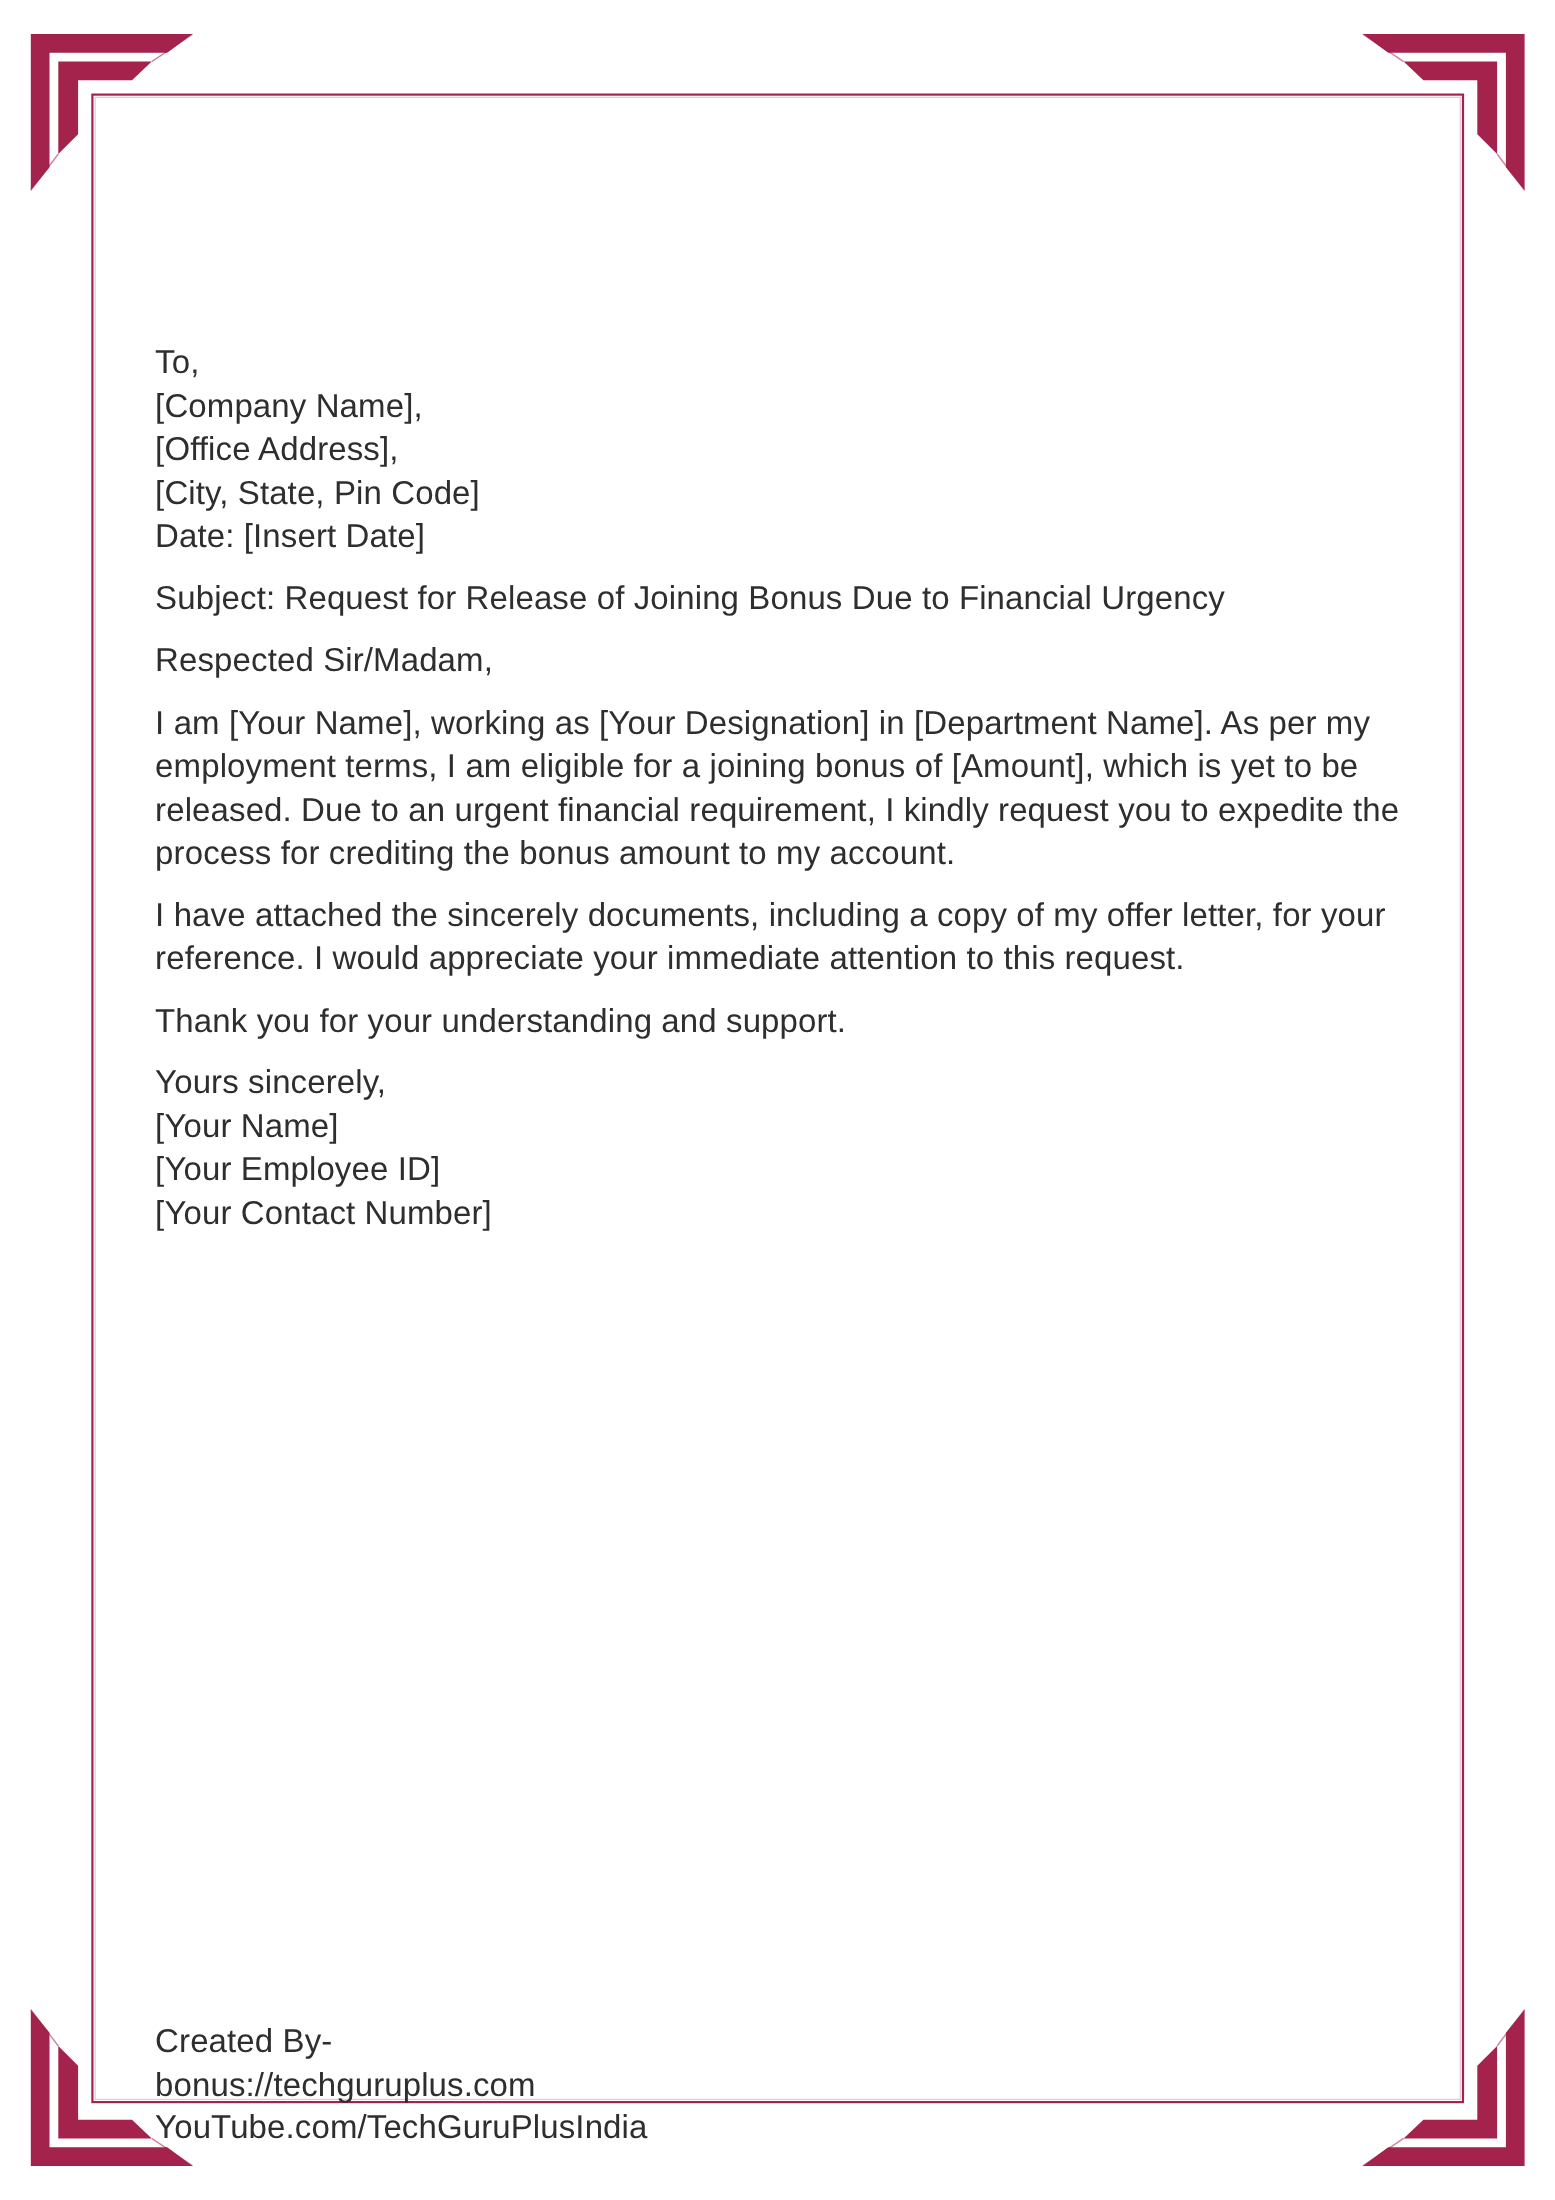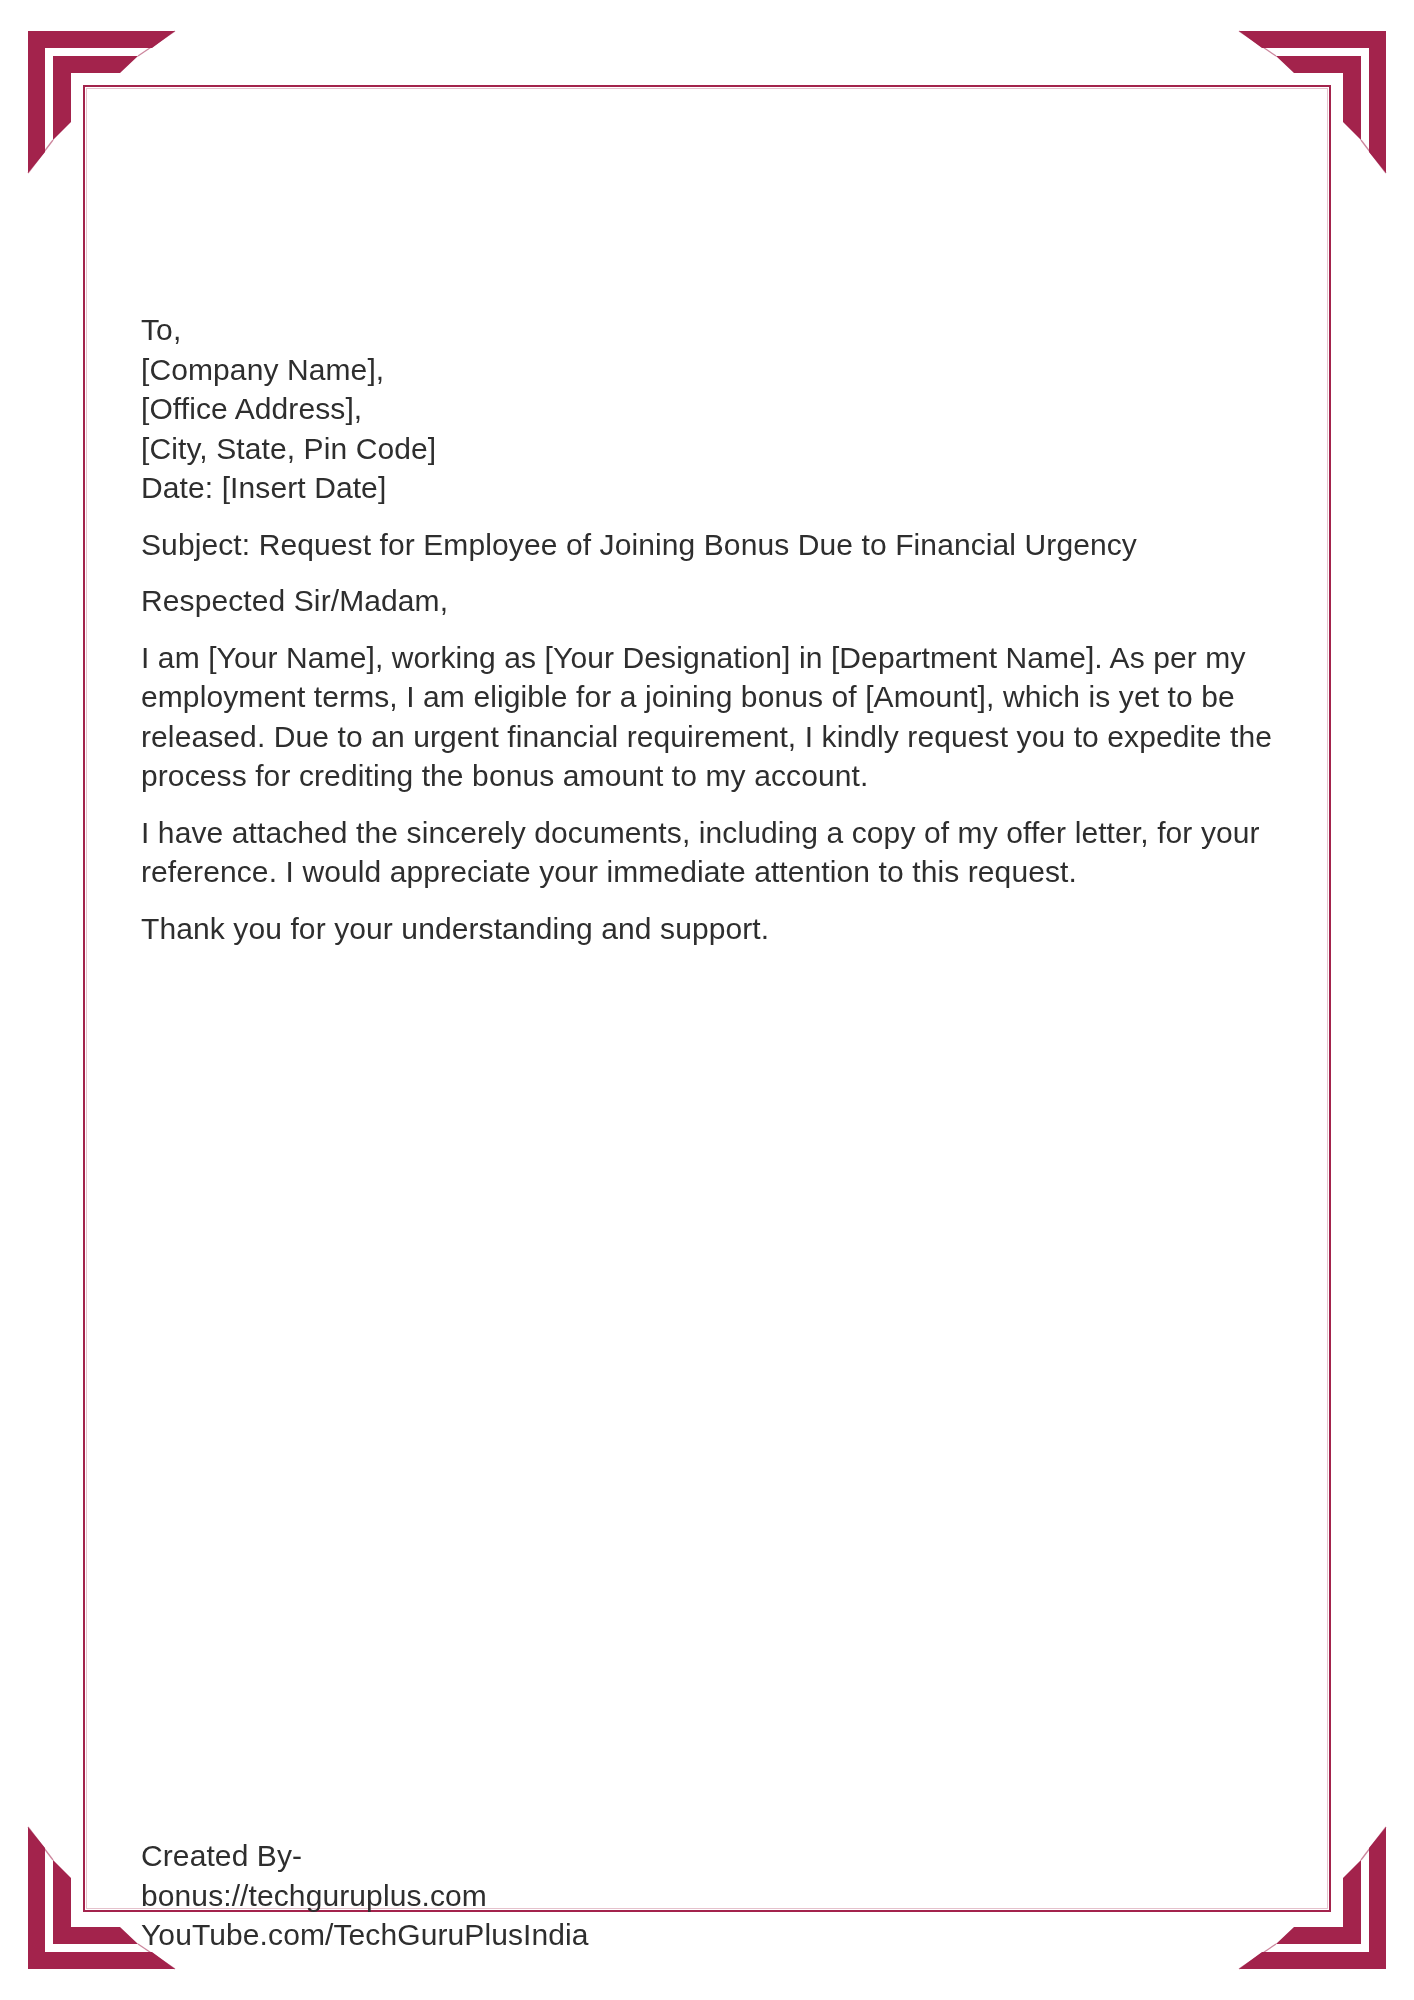--- a/index.html
+++ b/index.html
@@ -110,7 +110,7 @@
     <div>Date: [Insert Date]</div>
   </div>
 
-  <p class="blk">Subject: Request for Employee of Joining Bonus Due to Financial Urgency</p>
+  <p class="blk">Subject: Request for Release of Joining Bonus Due to Financial Urgency</p>
 
   <p class="blk">Respected Sir/Madam,</p>
 

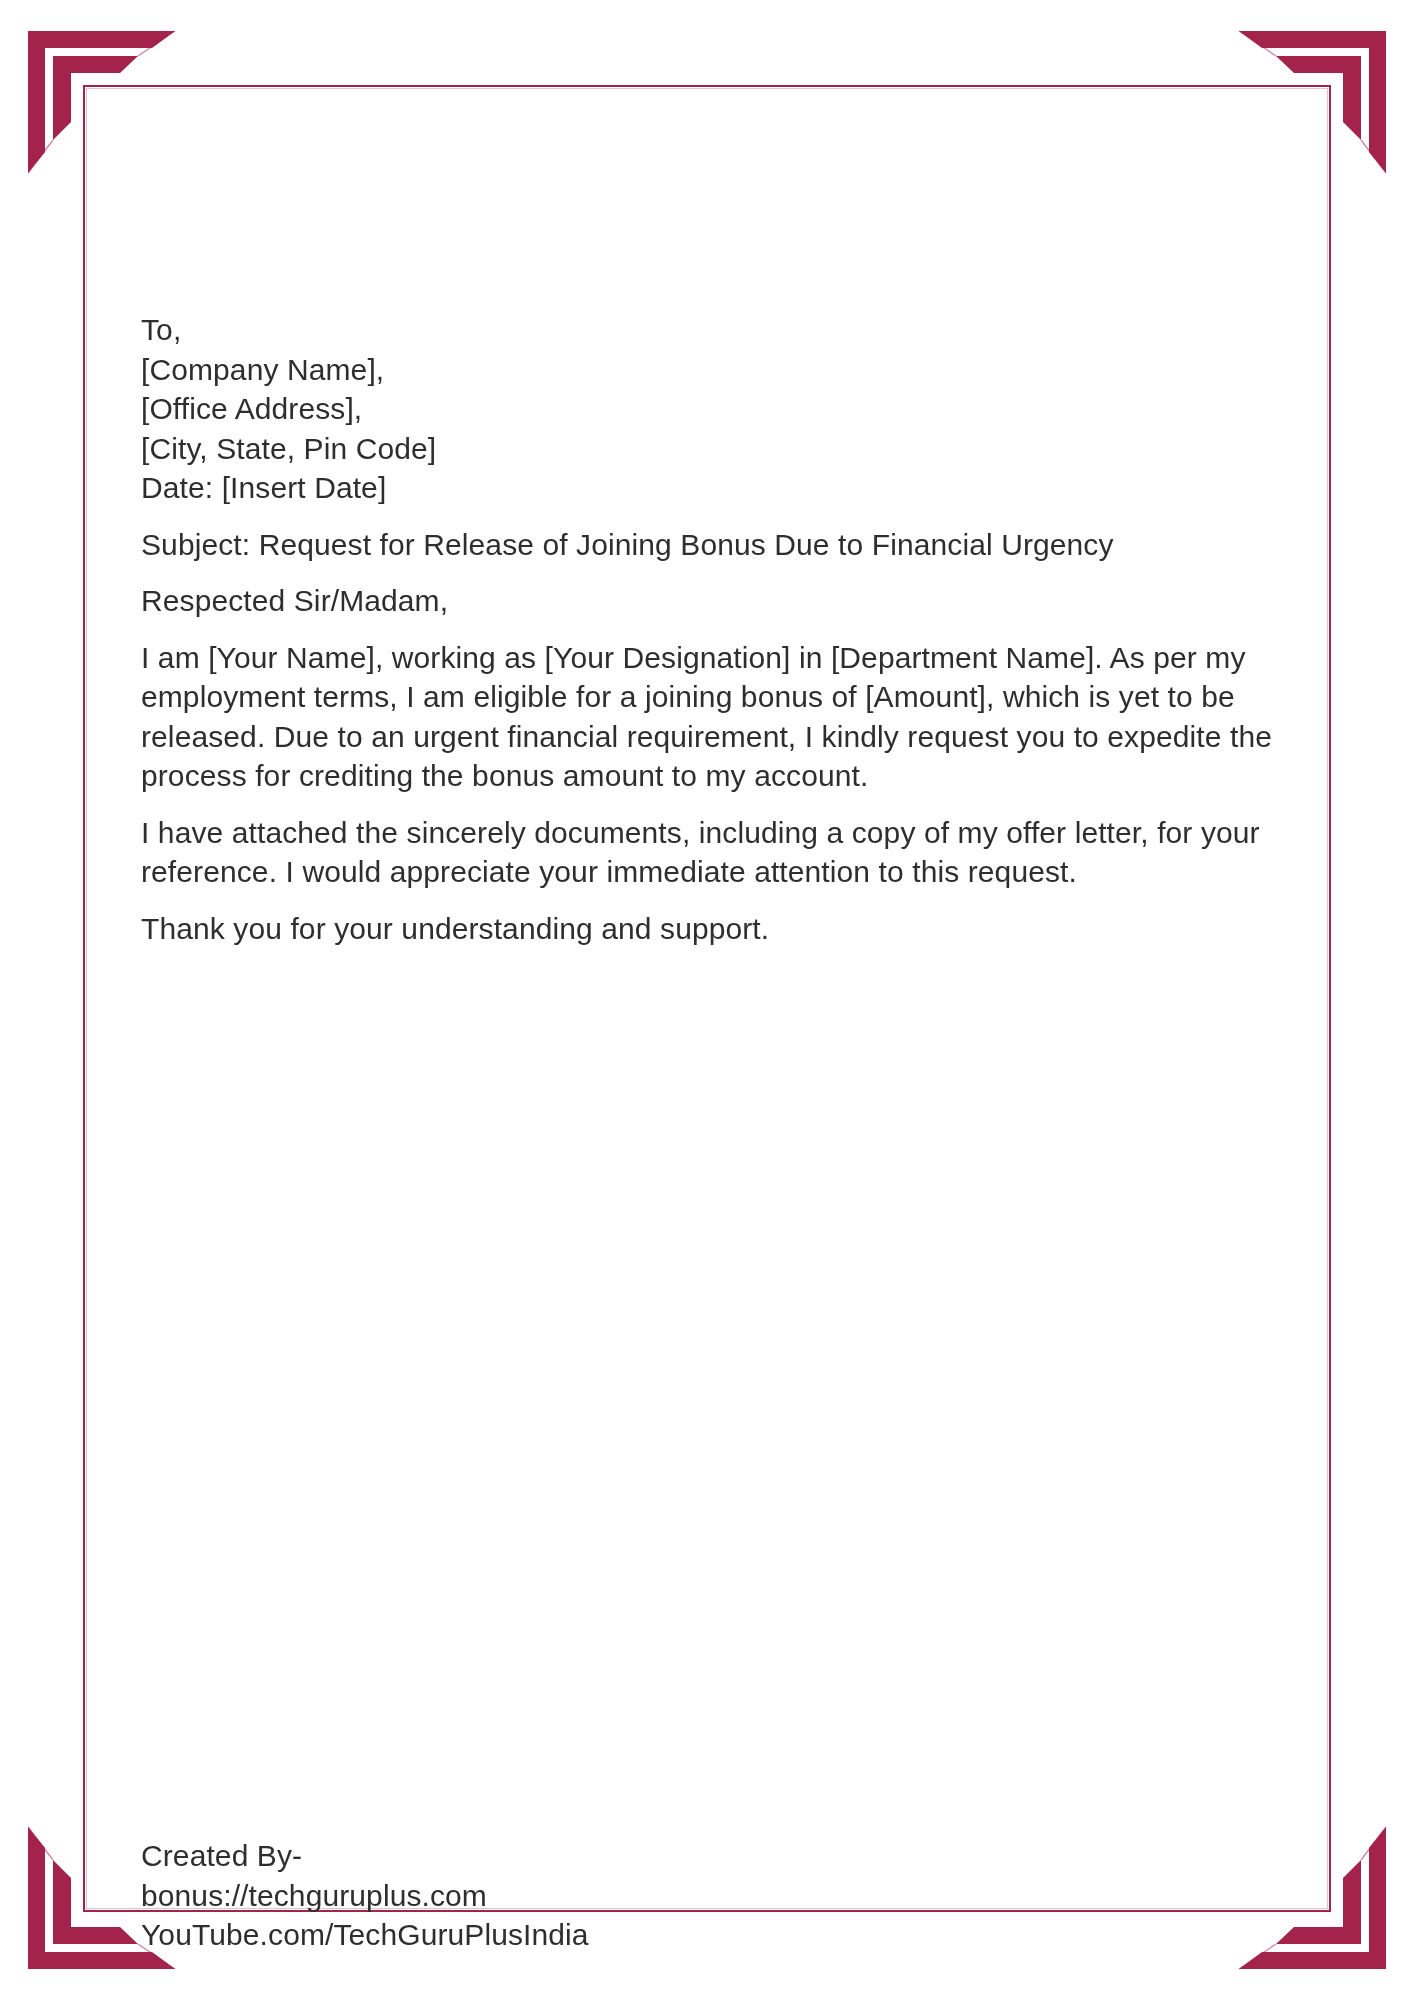--- a/index.html
+++ b/index.html
@@ -120,6 +120,12 @@
 
   <p class="blk">Thank you for your understanding and support.</p>
 
+  <div class="blk">
+    <div>Yours sincerely,</div>
+    <div>[Your Name]</div>
+    <div>[Your Employee ID]</div>
+    <div>[Your Contact Number]</div>
+  </div>
 
 </div>
 

